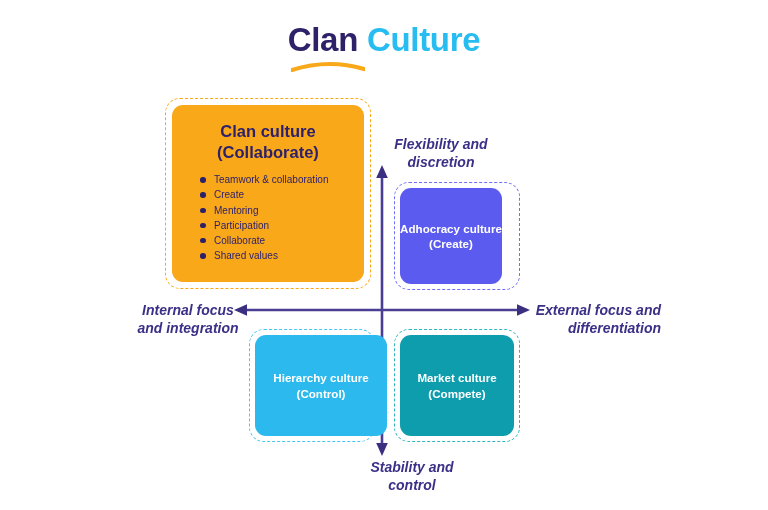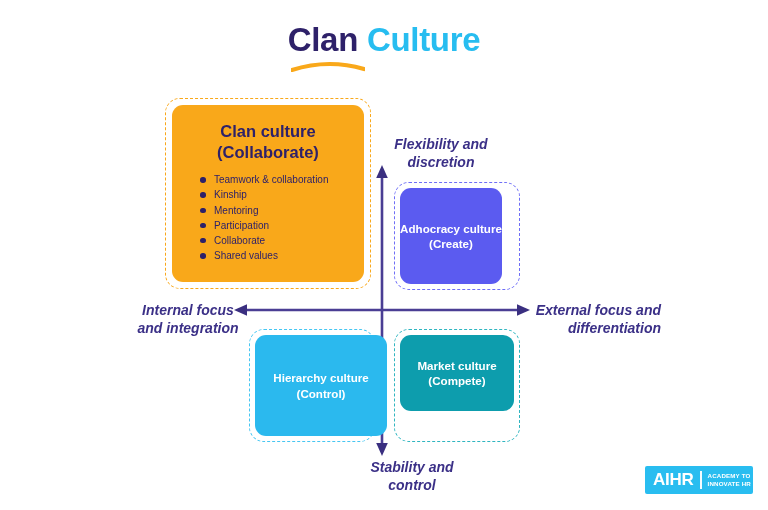--- a/index.html
+++ b/index.html
@@ -227,7 +227,7 @@
     </div>
     <ul class="bullet-list">
       <li><span class="bullet-dot"></span><span>Teamwork &amp; collaboration</span></li>
-      <li><span class="bullet-dot"></span><span>Kinship</span></li>
+      <li><span class="bullet-dot"></span><span>Create</span></li>
       <li><span class="bullet-dot"></span><span>Mentoring</span></li>
       <li><span class="bullet-dot"></span><span>Participation</span></li>
       <li><span class="bullet-dot"></span><span>Collaborate</span></li>

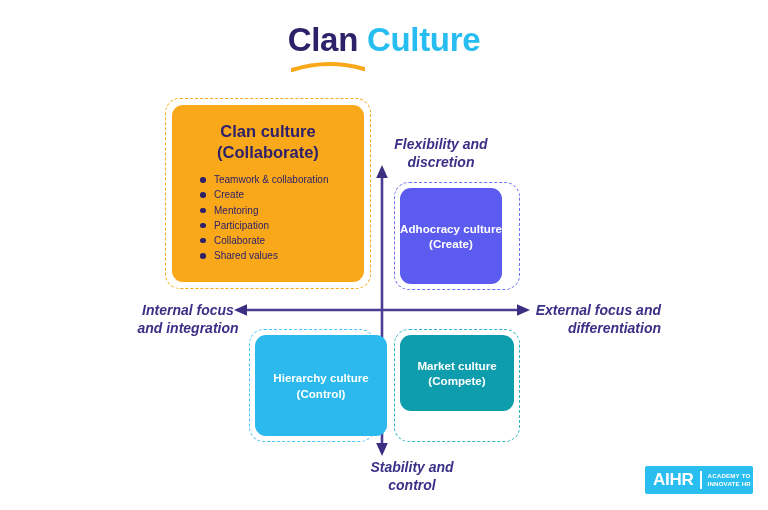--- a/index.html
+++ b/index.html
@@ -136,7 +136,7 @@
     border-color: #2FB5C0;
   }
   #market-box {
-    left: 400px; top: 335px; width: 114px; height: 76px;
+    left: 400px; top: 335px; width: 114px; height: 101px;
     background: #0D9DAD;
   }
   .qbox .qlabel {

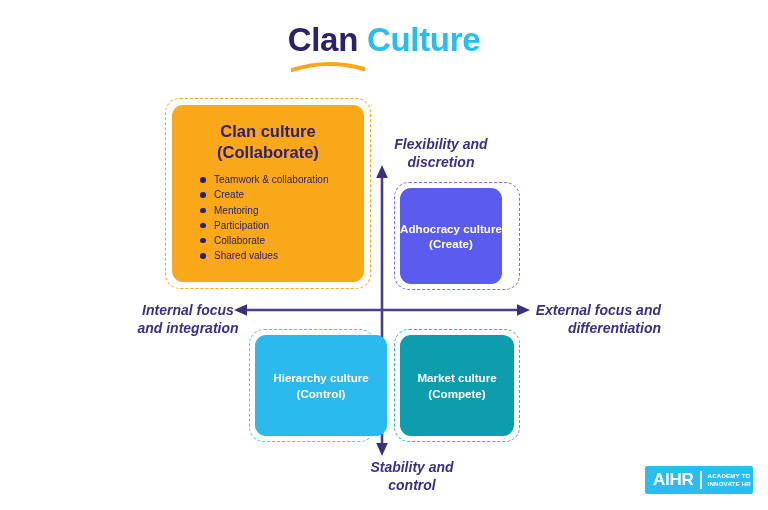--- a/index.html
+++ b/index.html
@@ -279,14 +279,6 @@
     <span>differentiation</span>
   </div>
 
-  <div id="aihr-logo">
-    <span class="mark">AIHR</span>
-    <span class="divider"></span>
-    <span class="tagline">
-      <span>ACADEMY TO</span><br>
-      <span>INNOVATE HR</span>
-    </span>
-  </div>
 
 </div>
 

